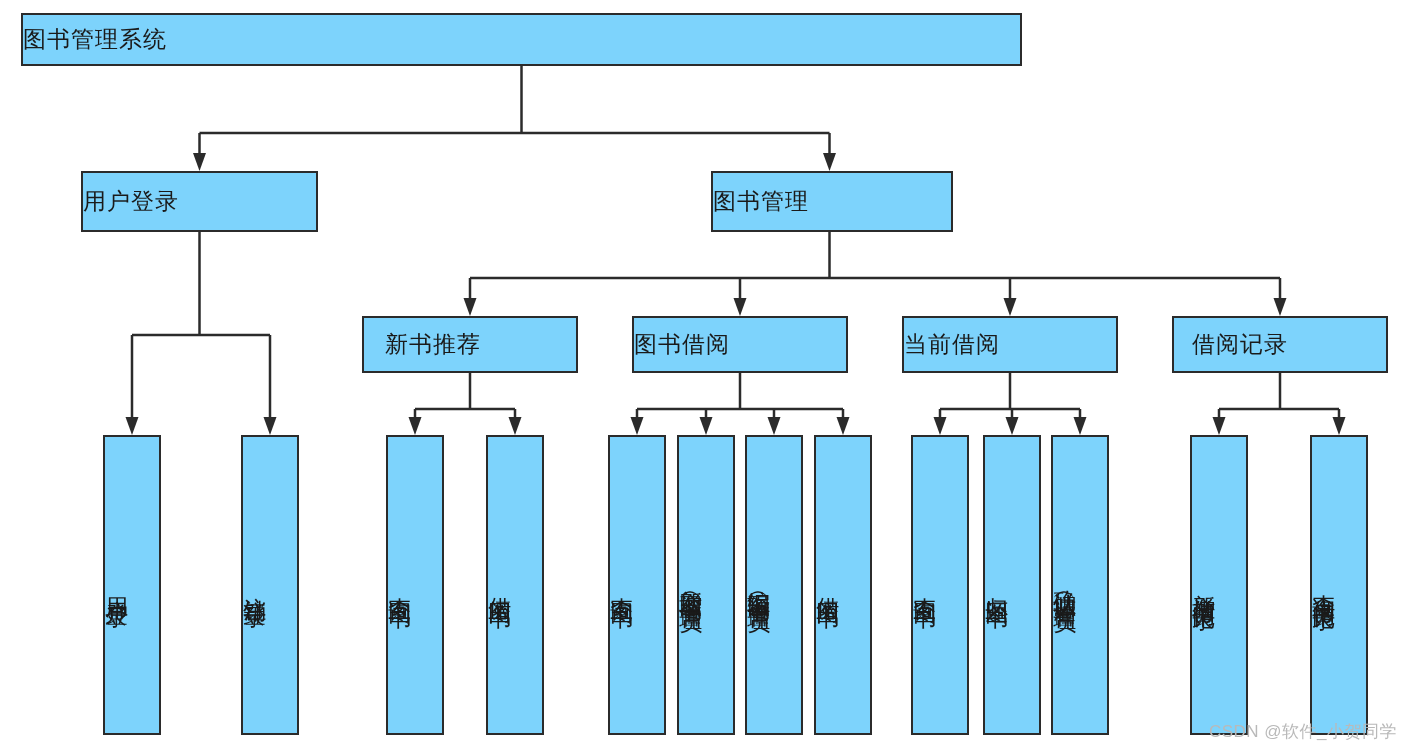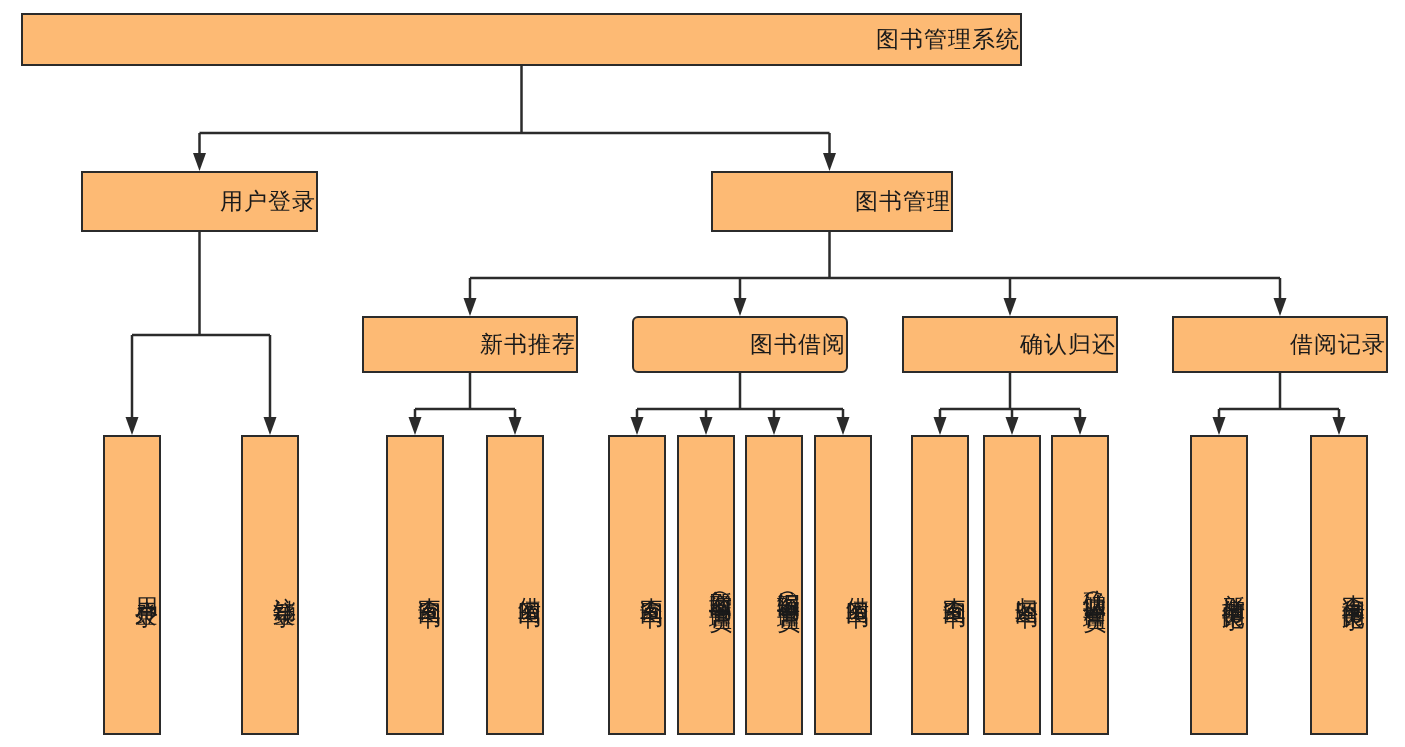--- a/index.html
+++ b/index.html
@@ -28,11 +28,11 @@
   .node-box {
     position: absolute;
     box-sizing: border-box;
-    background: #fdba74;
+    background: #7dd3fc;
     border: 2.5px solid #2b2b2b;
     display: flex;
     align-items: center;
-    justify-content: flex-end;
+    justify-content: flex-start;
     overflow: hidden;
   }
   .node-label-h {

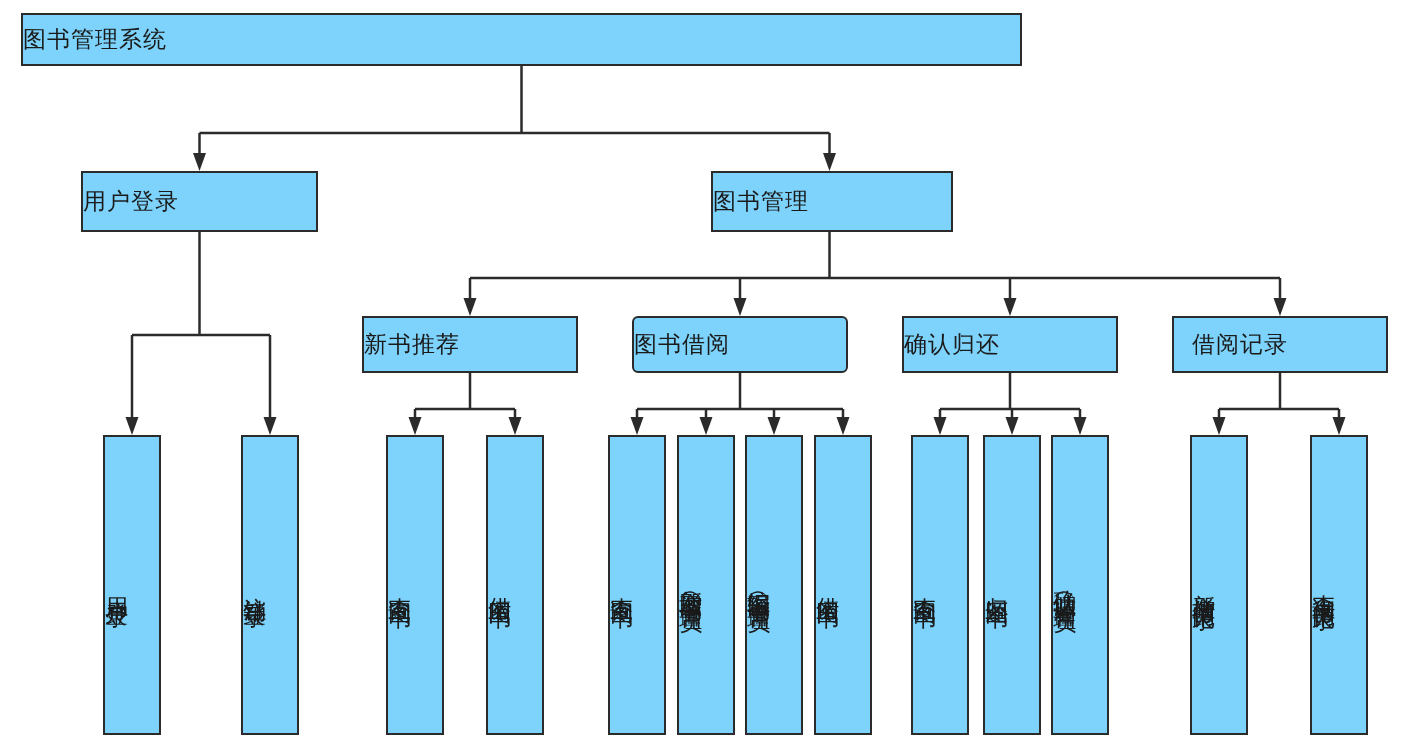--- a/index.html
+++ b/index.html
@@ -142,7 +142,7 @@
     <span class="node-label-h">图书管理</span>
   </div>
 
-  <div class="node-box l2" id="box-new-book-recommend" style="left: 362px; top: 316px; width: 216px; height: 57px;">
+  <div class="node-box l2" id="box-new-book-recommend" style="left: 362px; top: 316px; width: 216px; height: 57px; padding-left: 21px;">
     <span class="node-label-h">新书推荐</span>
   </div>
   <div class="node-box l2" id="box-book-borrow" style="left: 632px; top: 316px; width: 216px; height: 57px; border-radius: 6px;">

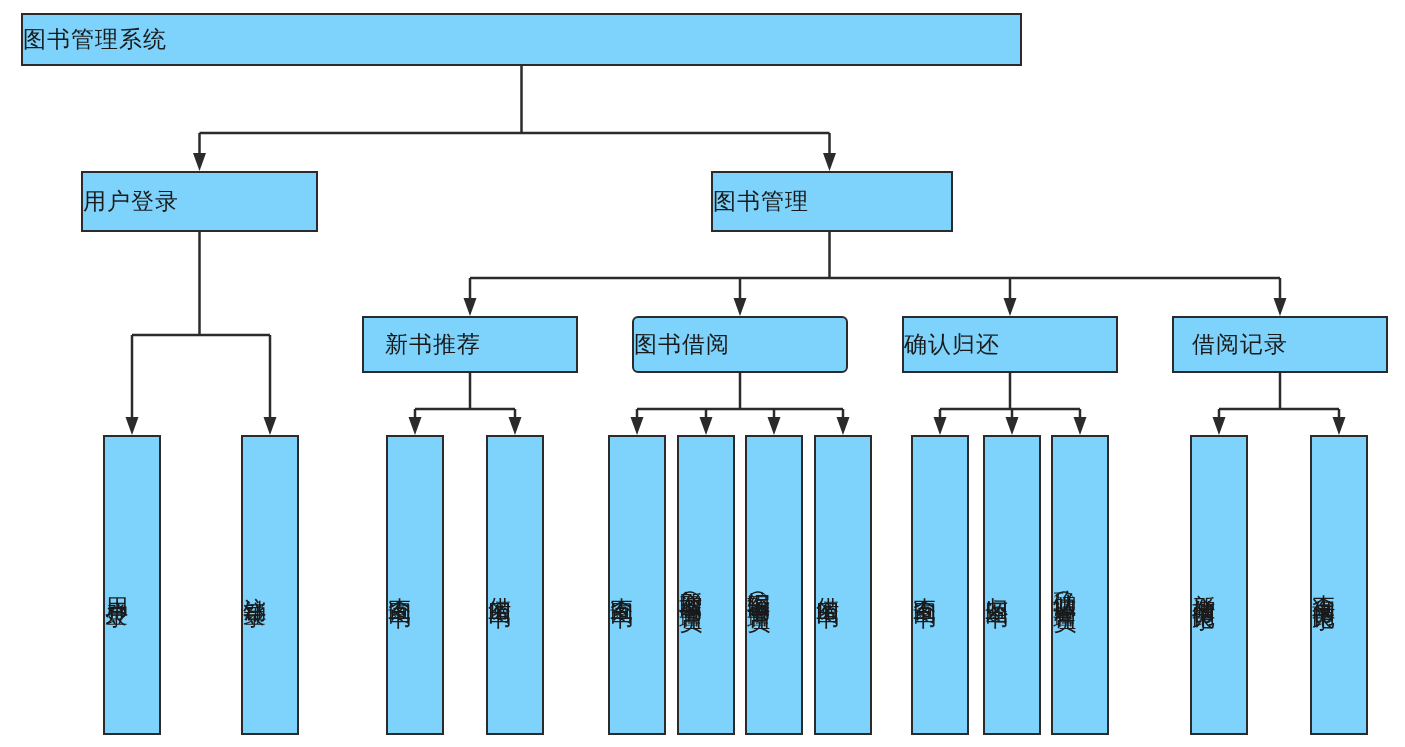--- a/index.html
+++ b/index.html
@@ -145,7 +145,7 @@
   <div class="node-box l2" id="box-new-book-recommend" style="left: 362px; top: 316px; width: 216px; height: 57px; padding-left: 21px;">
     <span class="node-label-h">新书推荐</span>
   </div>
-  <div class="node-box l2" id="box-book-borrow" style="left: 632px; top: 316px; width: 216px; height: 57px; border-radius: 6px;">
+  <div class="node-box l2" id="box-book-borrow" style="left: 632px; top: 316px; width: 216px; height: 57px;">
     <span class="node-label-h">图书借阅</span>
   </div>
   <div class="node-box l2" id="box-current-borrow" style="left: 902px; top: 316px; width: 216px; height: 57px;">

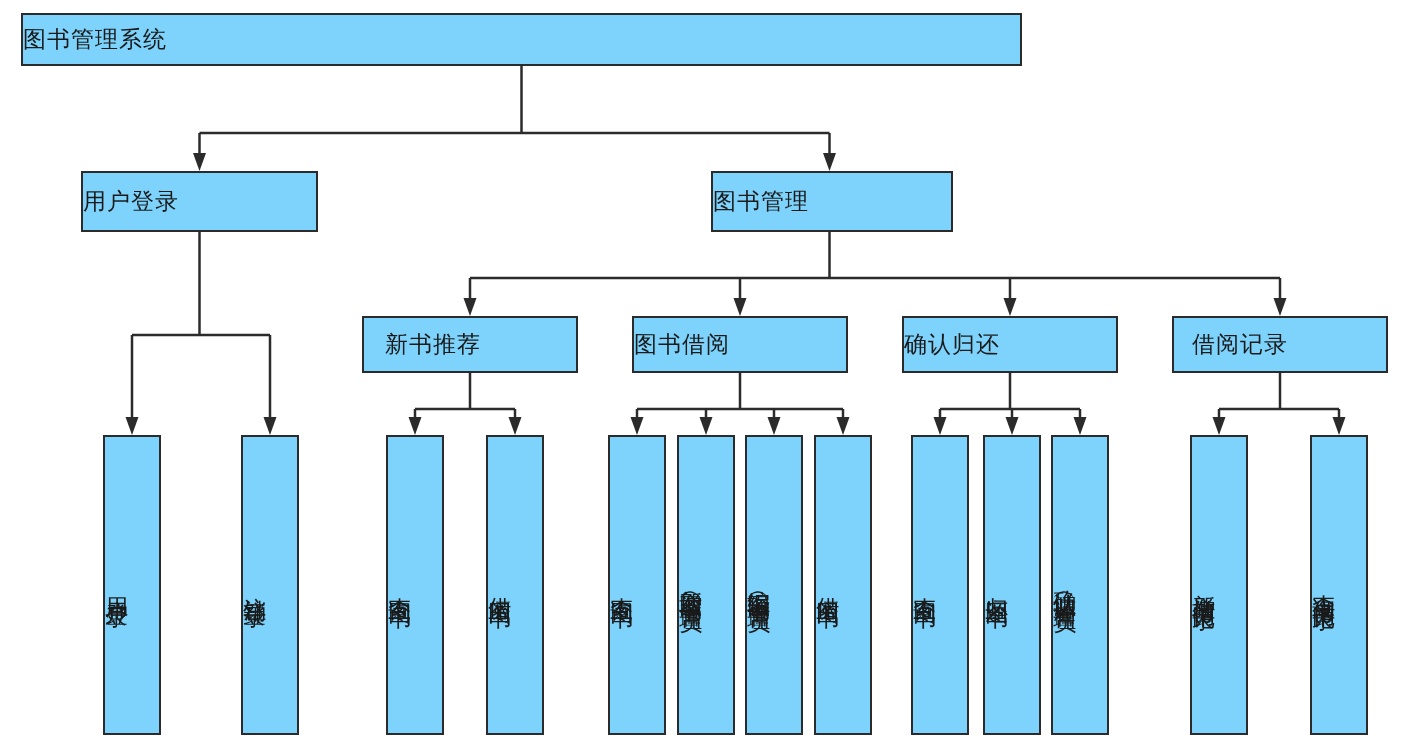--- a/index.html
+++ b/index.html
@@ -149,7 +149,7 @@
     <span class="node-label-h">图书借阅</span>
   </div>
   <div class="node-box l2" id="box-current-borrow" style="left: 902px; top: 316px; width: 216px; height: 57px;">
-    <span class="node-label-h">确认归还</span>
+    <span class="node-label-h">当前借阅</span>
   </div>
   <div class="node-box l2" id="box-borrow-record" style="left: 1172px; top: 316px; width: 216px; height: 57px; padding-left: 18px;">
     <span class="node-label-h">借阅记录</span>

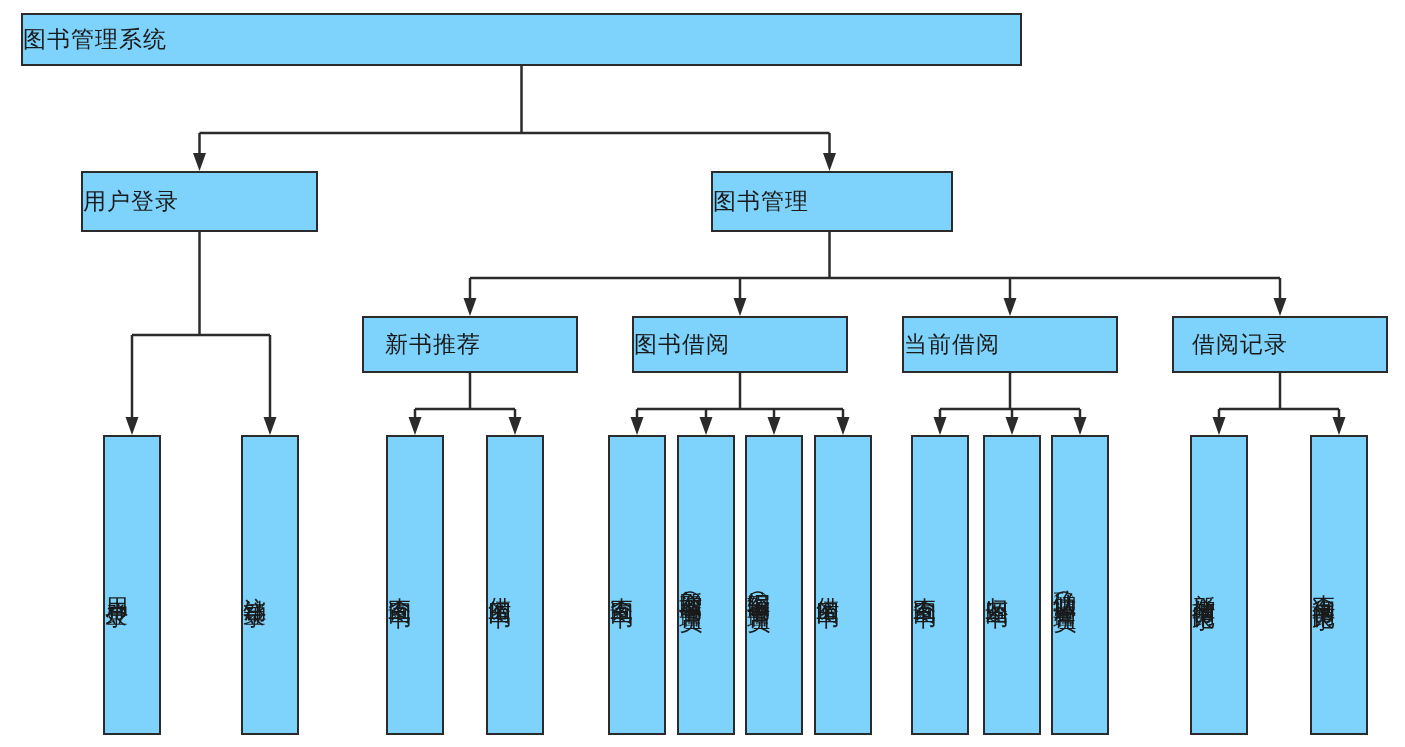--- a/index.html
+++ b/index.html
@@ -197,6 +197,7 @@
       </div>
     </div>
 
+  <span class="watermark">CSDN @软件_小贺同学</span>
 </div>
 
 </body></html>

